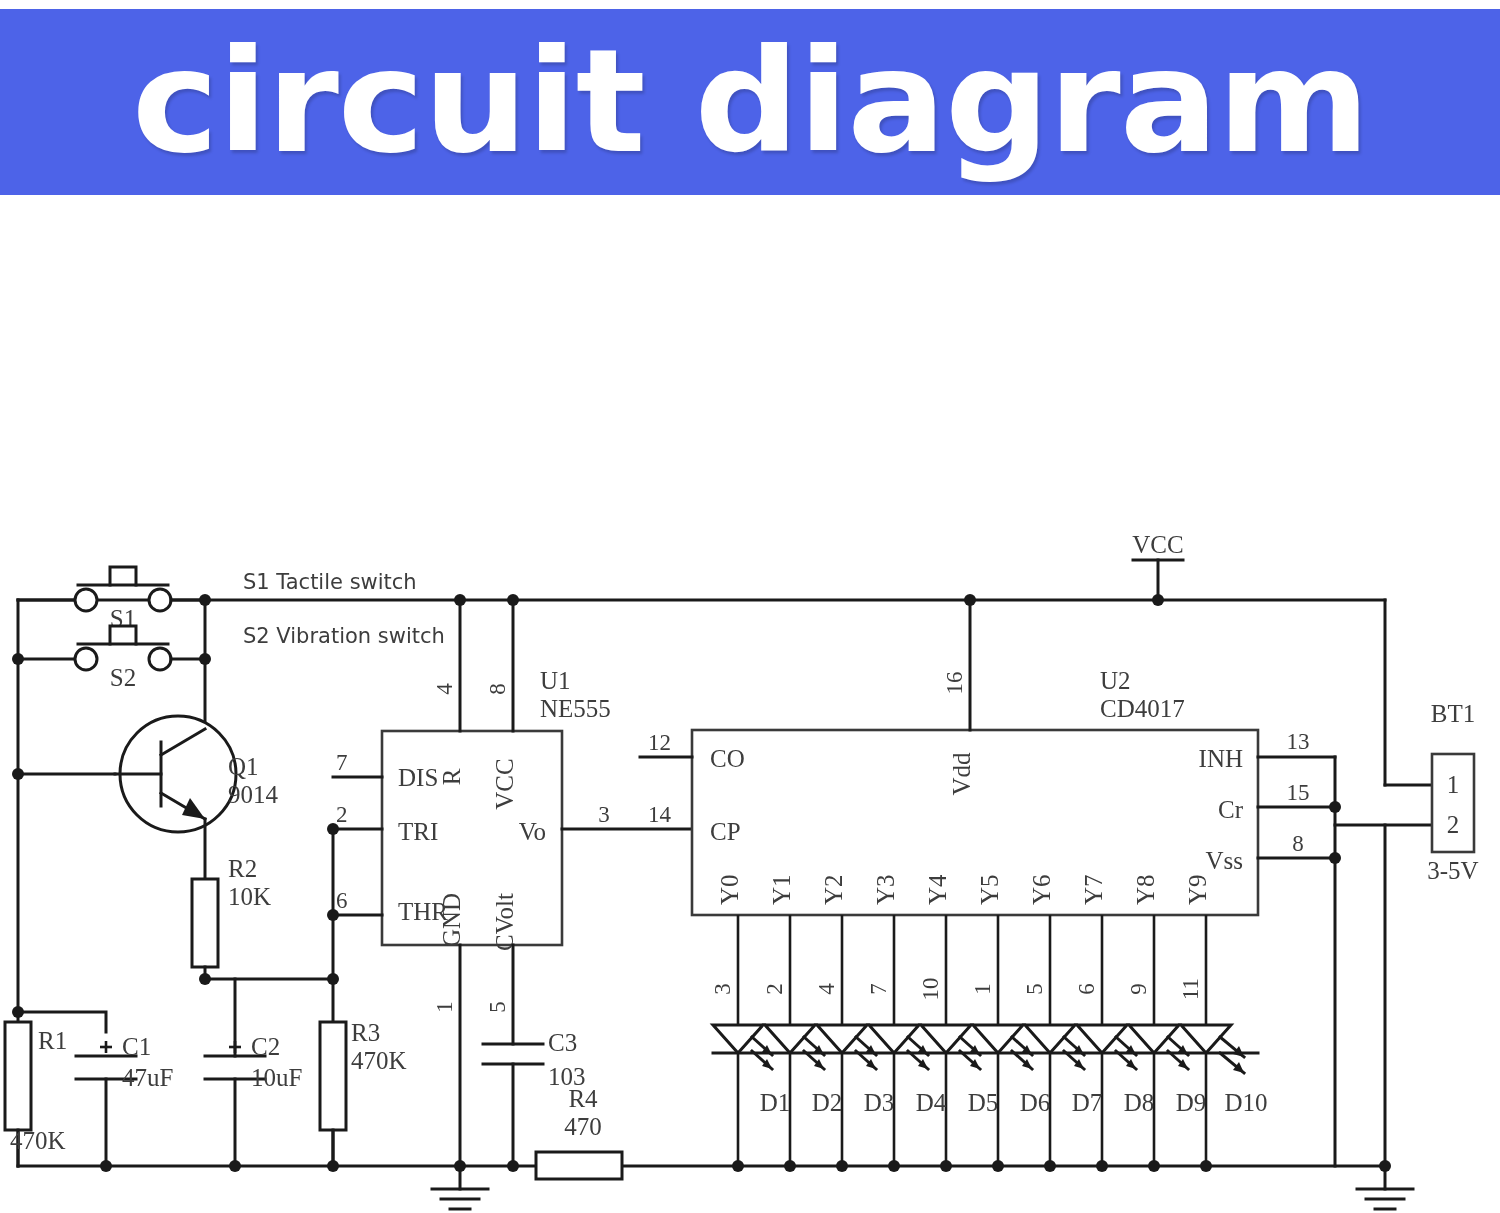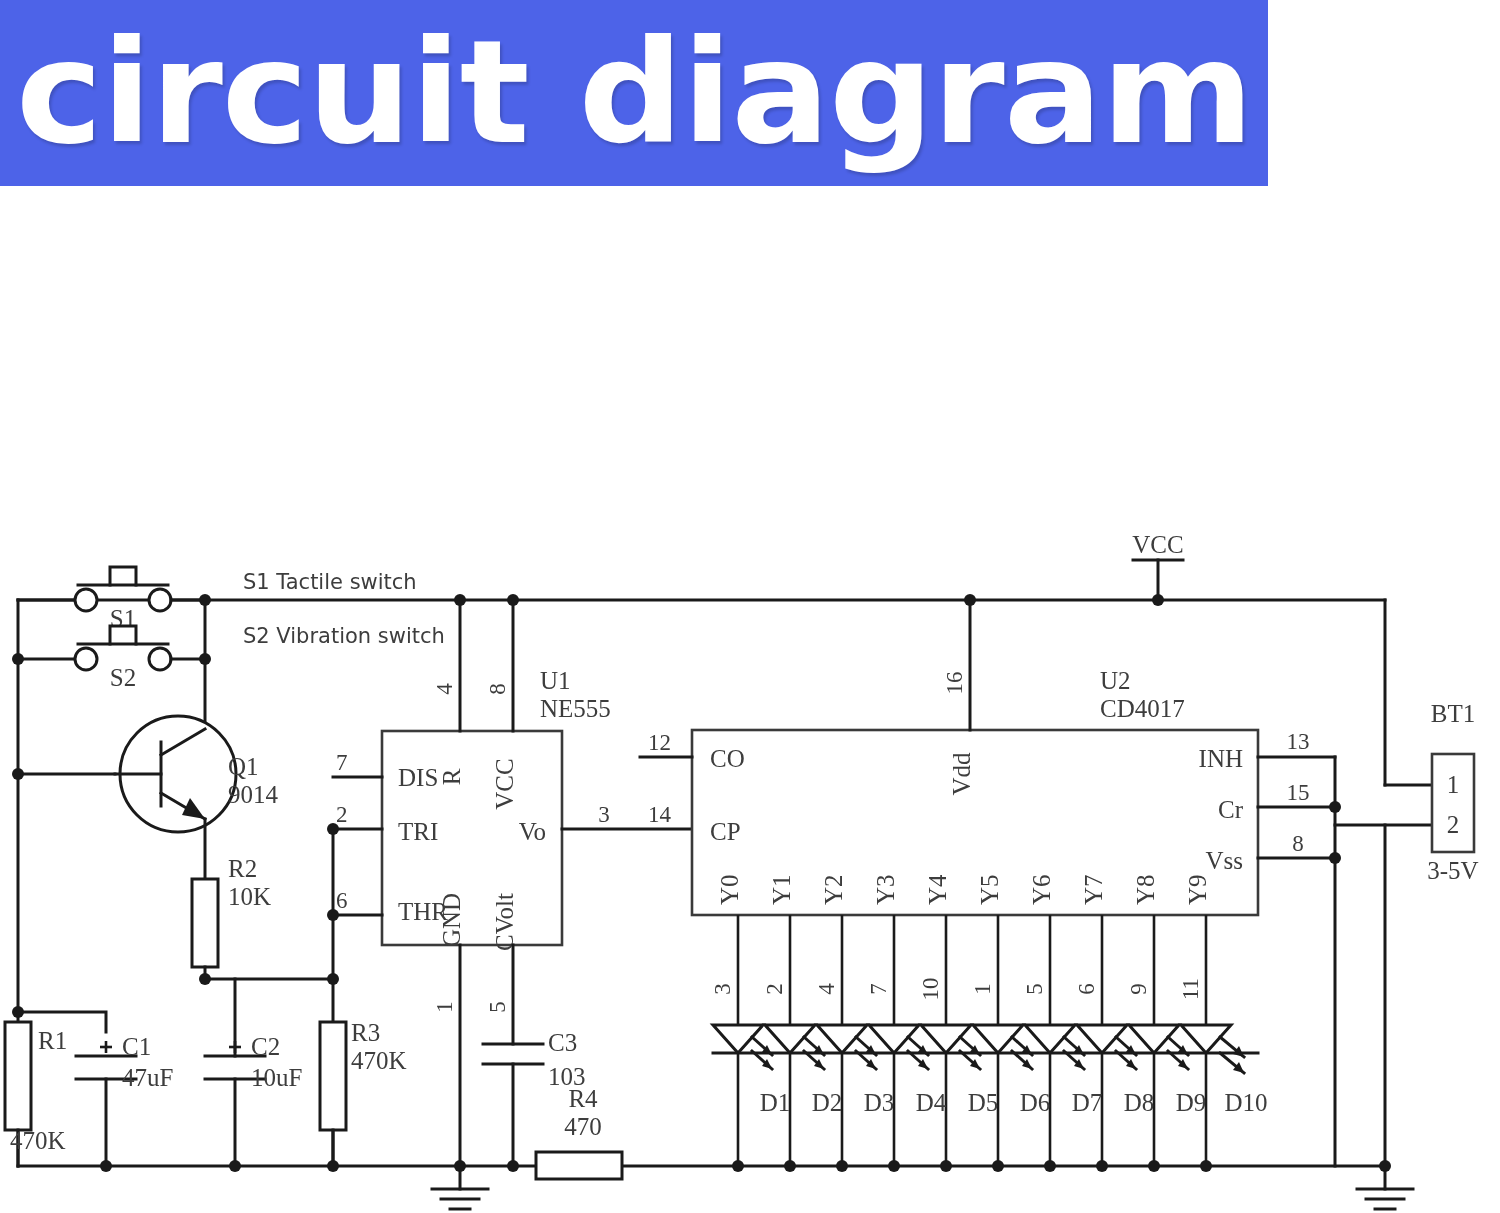--- a/index.html
+++ b/index.html
@@ -5,7 +5,7 @@
   html,body{margin:0;padding:0;background:#ffffff;}
   body{width:1500px;height:1213px;font-family:"Liberation Serif",serif;overflow:hidden;}
   #root{position:relative;width:1500px;height:1213px;background:#fff;}
-  #banner{position:absolute;left:0;top:0;width:1268px;height:186px;background:#4d63e8;
+  #banner{position:absolute;left:0;top:9px;width:1500px;height:186px;background:#4d63e8;
           display:flex;align-items:center;justify-content:center;overflow:hidden;}
   #banner-title{font-family:"DejaVu Sans",sans-serif;font-weight:bold;color:#ffffff;
           font-size:142px;line-height:1;letter-spacing:-1px;white-space:nowrap;

